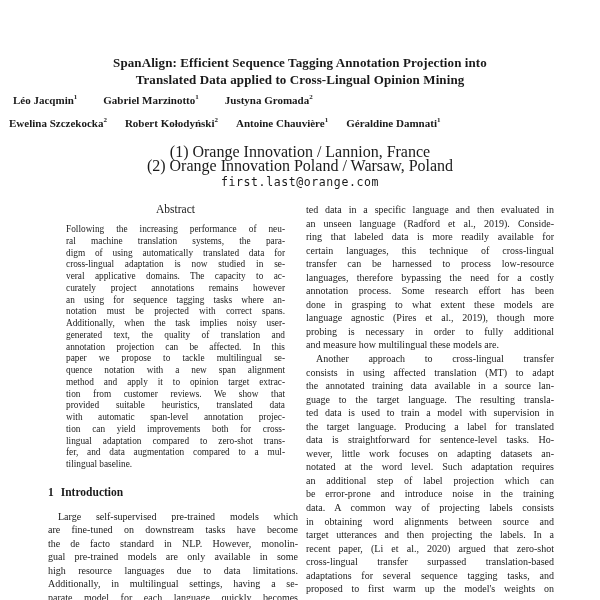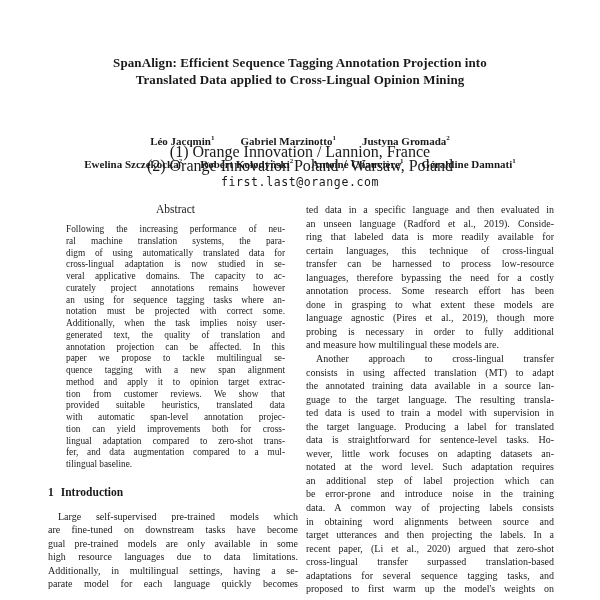--- a/index.html
+++ b/index.html
@@ -26,11 +26,10 @@
   .authors-row {
     position: absolute;
     left: 0; right: 0;
-    text-align: center;
+    text-align: left;
     font-weight: bold;
     font-size: 11px;
     white-space: nowrap;
-    margin-top: 41px;
   }
   .authors-row.row1 { top: 94px; }
   .authors-row.row2 { top: 117px; }

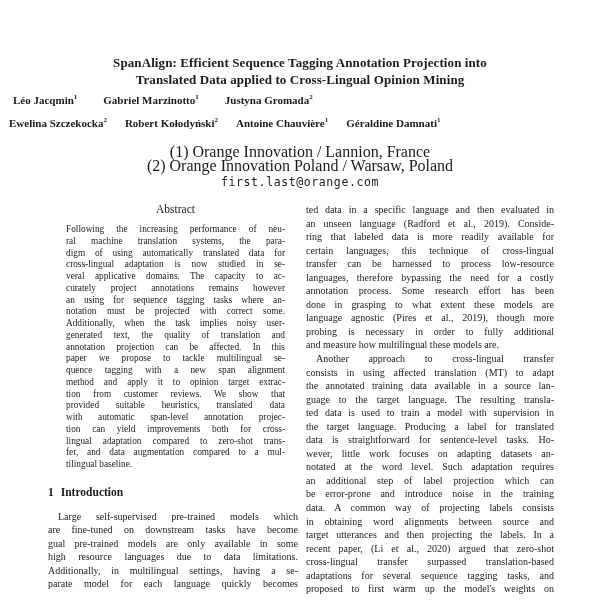--- a/index.html
+++ b/index.html
@@ -122,7 +122,7 @@
         <div class="tline">veral applicative domains. The capacity to ac-</div>
         <div class="tline">curately project annotations remains however</div>
         <div class="tline">an using for sequence tagging tasks where an-</div>
-        <div class="tline">notation must be projected with correct some.</div>
+        <div class="tline">notation must be projected with correct spans.</div>
         <div class="tline">Additionally, when the task implies noisy user-</div>
         <div class="tline">generated text, the quality of translation and</div>
         <div class="tline">annotation projection can be affected. In this</div>

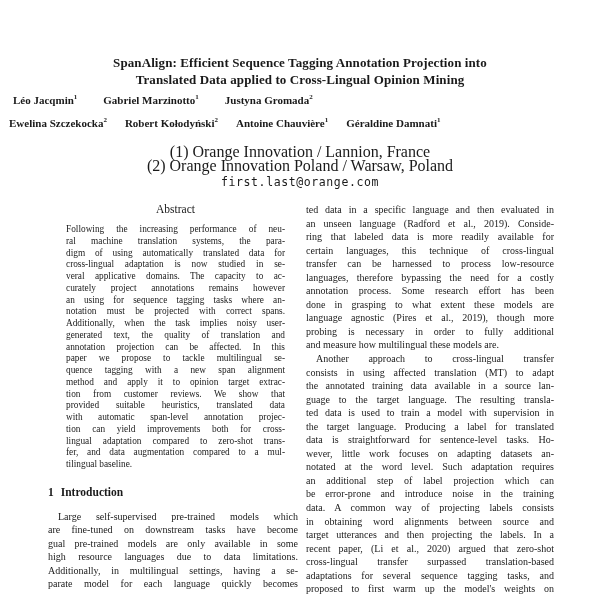--- a/index.html
+++ b/index.html
@@ -127,7 +127,7 @@
         <div class="tline">generated text, the quality of translation and</div>
         <div class="tline">annotation projection can be affected. In this</div>
         <div class="tline">paper we propose to tackle multilingual se-</div>
-        <div class="tline">quence tagging with a new span alignment</div>
+        <div class="tline">quence notation with a new span alignment</div>
         <div class="tline">method and apply it to opinion target extrac-</div>
         <div class="tline">tion from customer reviews. We show that</div>
         <div class="tline">provided suitable heuristics, translated data</div>

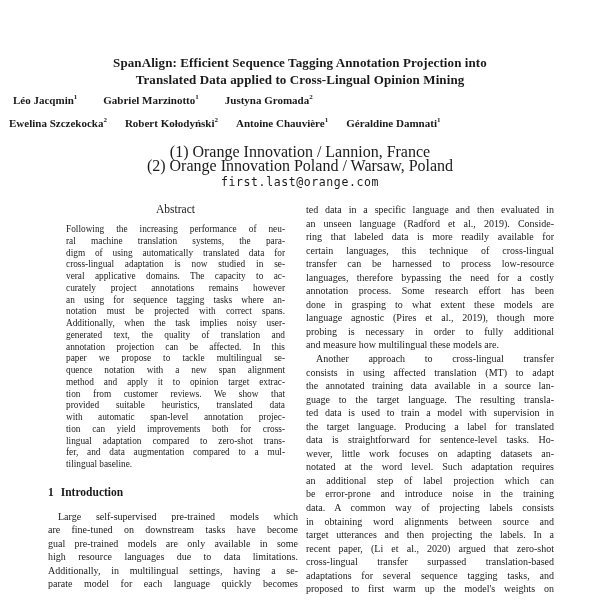--- a/index.html
+++ b/index.html
@@ -143,6 +143,7 @@
     <div class="body-par tblock indent-first">
         <div class="tline">Large self-supervised pre-trained models which</div>
         <div class="tline">are fine-tuned on downstream tasks have become</div>
+        <div class="tline">the de facto standard in NLP. However, monolin-</div>
         <div class="tline">gual pre-trained models are only available in some</div>
         <div class="tline">high resource languages due to data limitations.</div>
         <div class="tline">Additionally, in multilingual settings, having a se-</div>

